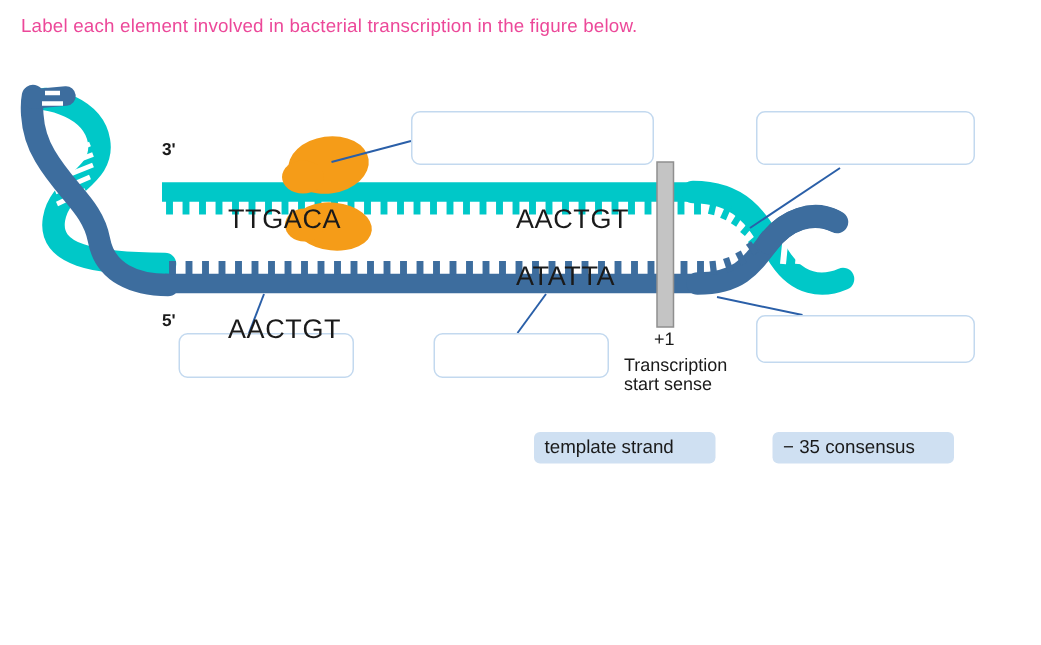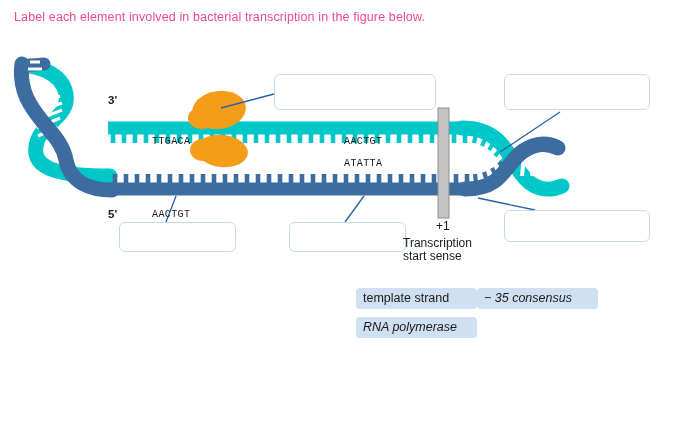--- a/index.html
+++ b/index.html
@@ -60,8 +60,8 @@
     white-space: nowrap;
   }
   .seq {
-    font-family: Liberation Mono, monospace;
-    font-size: 10px;
+    font-family: Liberation Sans, sans-serif;
+    font-size: 18px;
     color: #1a1a1a;
     letter-spacing: 0.4px;
   }

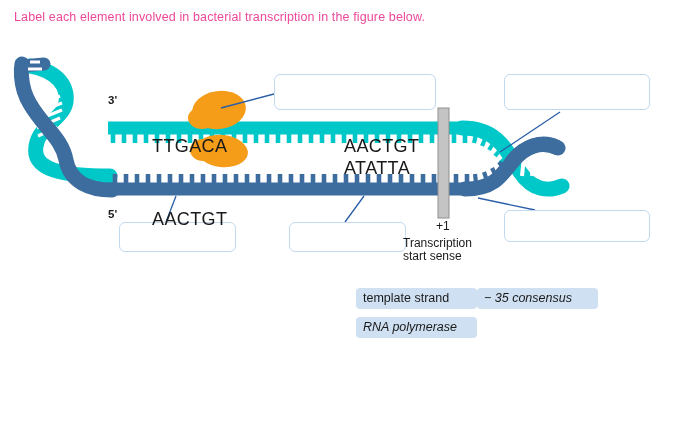--- a/index.html
+++ b/index.html
@@ -85,7 +85,7 @@
   #seq-ttgaca   { left: 152px; top: 86px; }
   #seq-aactgt   { left: 152px; top: 120px; margin-top: 39px; }
   #seq-tataat   { left: 344px; top: 86px; }
-  #seq-atatta   { left: 344px; top: 108px; text-align: center; }
+  #seq-atatta   { left: 344px; top: 124px; text-align: center; }
   #tss-plus1    { left: 436px; top: 169px; }
   #tss-text     { left: 403px; top: 187px; }
 

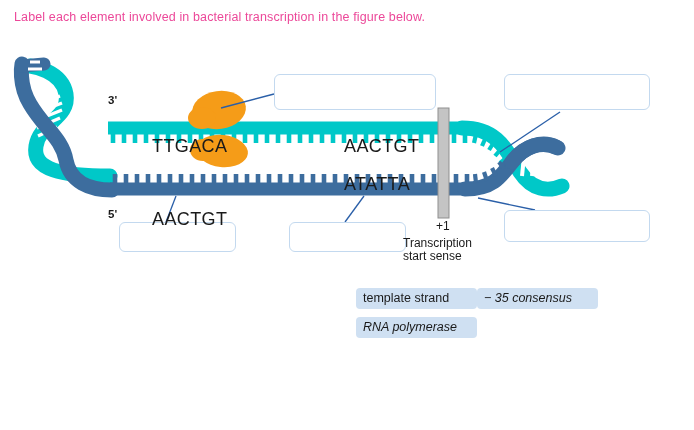--- a/index.html
+++ b/index.html
@@ -87,7 +87,7 @@
   #seq-tataat   { left: 344px; top: 86px; }
   #seq-atatta   { left: 344px; top: 124px; text-align: center; }
   #tss-plus1    { left: 436px; top: 169px; }
-  #tss-text     { left: 403px; top: 187px; }
+  #tss-text     { left: 416px; top: 187px; }
 
   
   #answer-bank {

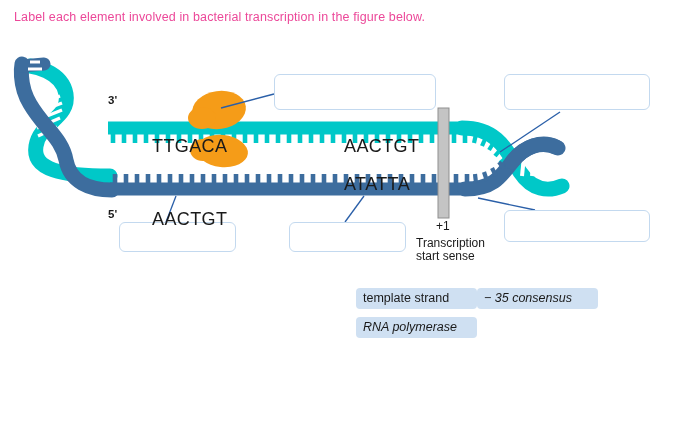--- a/index.html
+++ b/index.html
@@ -99,6 +99,7 @@
   .bank-row {
     display: flex;
     margin-bottom: 8px;
+    justify-content: space-between;
   }
   .bank-tag {
     background: #cfe0f2;

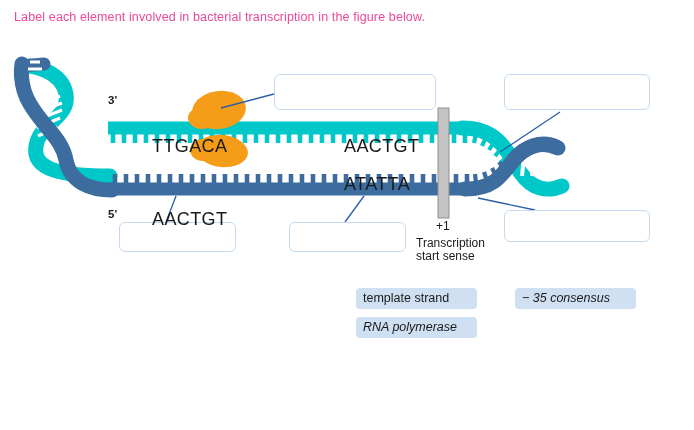--- a/index.html
+++ b/index.html
@@ -111,7 +111,7 @@
     cursor: pointer;
   }
   .bank-col-a { width: 107px; }
-  .bank-col-b { width: 107px; font-style: italic; }
+  .bank-col-b { width: 107px; }
 </style>
 </head>
 <body>

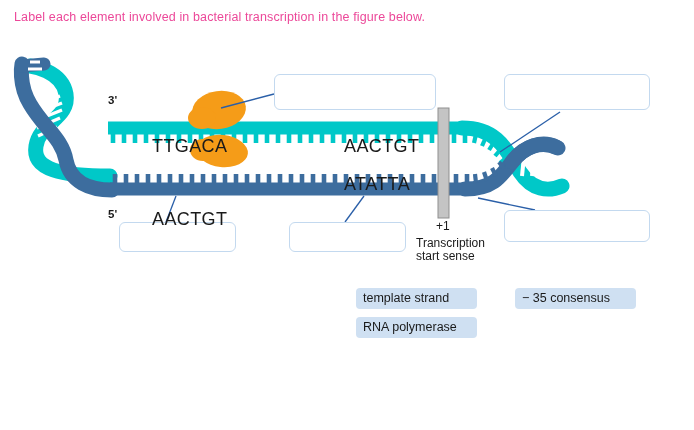--- a/index.html
+++ b/index.html
@@ -298,7 +298,6 @@
     <span class="bank-tag bank-col-b">− 35 consensus</span>
   </div>
   <div class="bank-row">
-    <span class="bank-tag bank-col-b">RNA polymerase</span>
   </div>
 </div>
 

